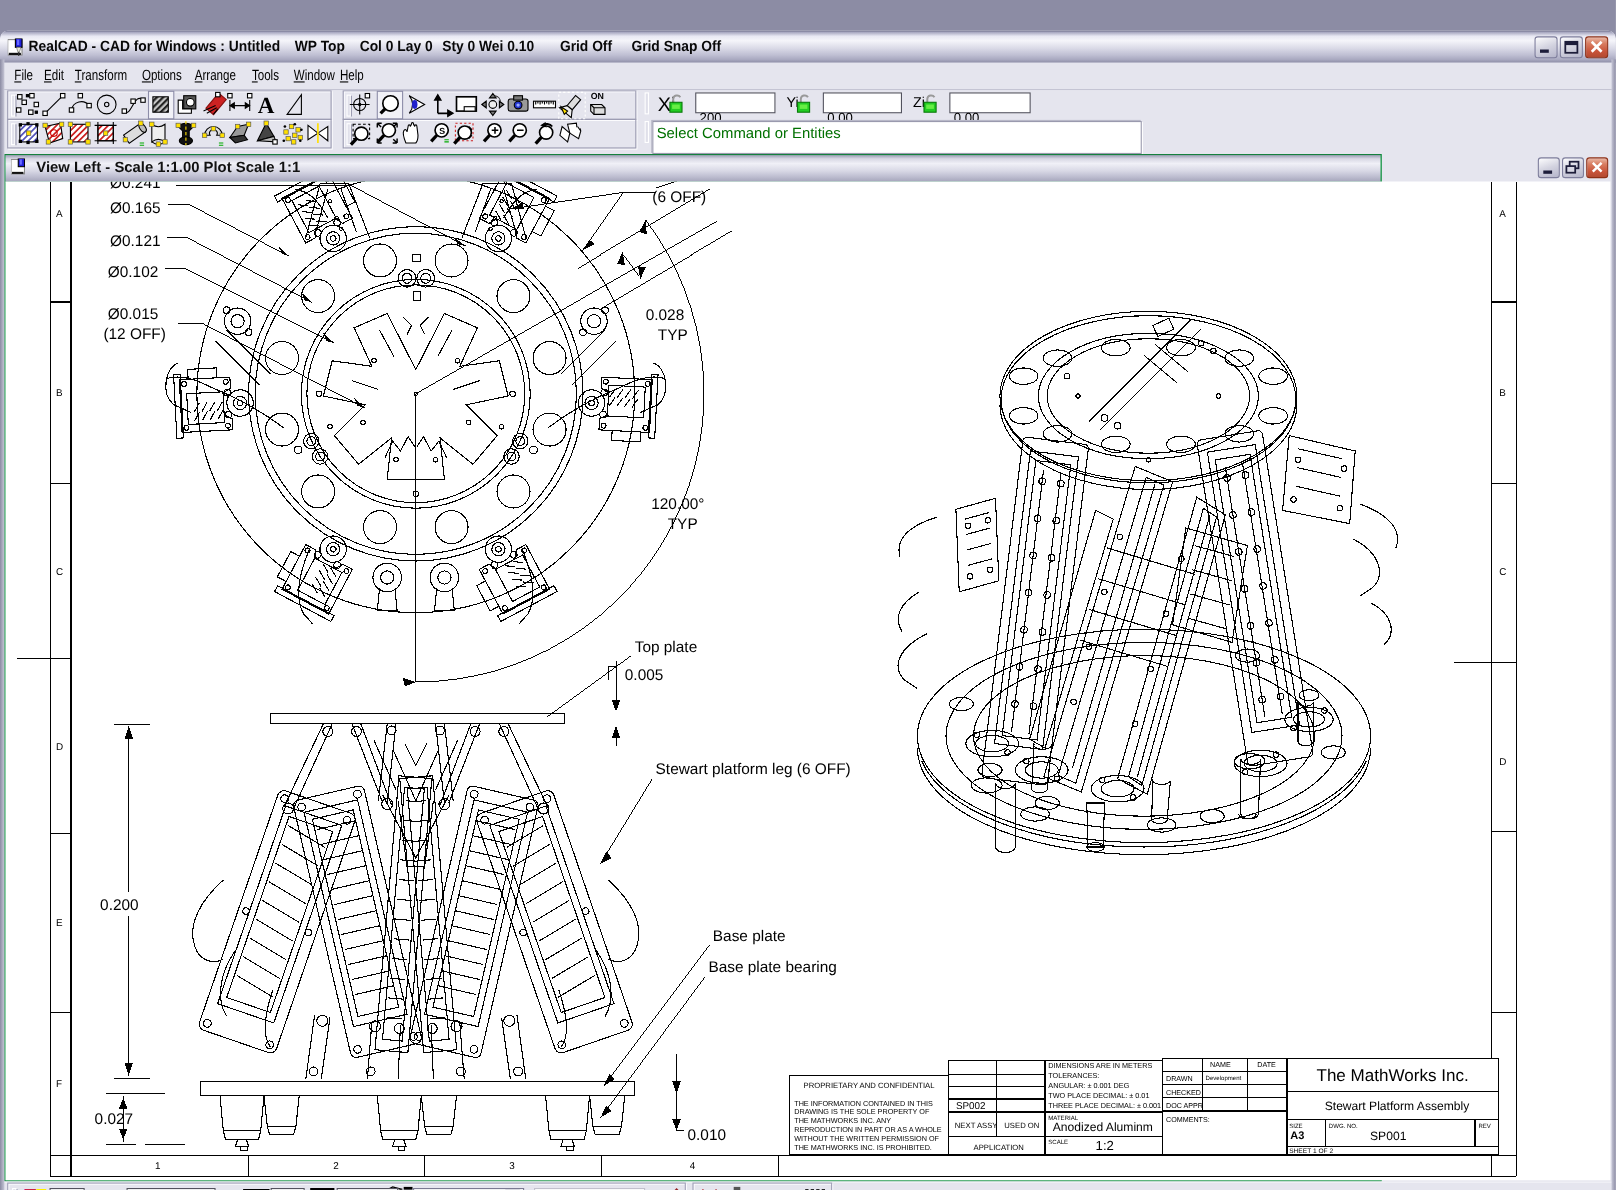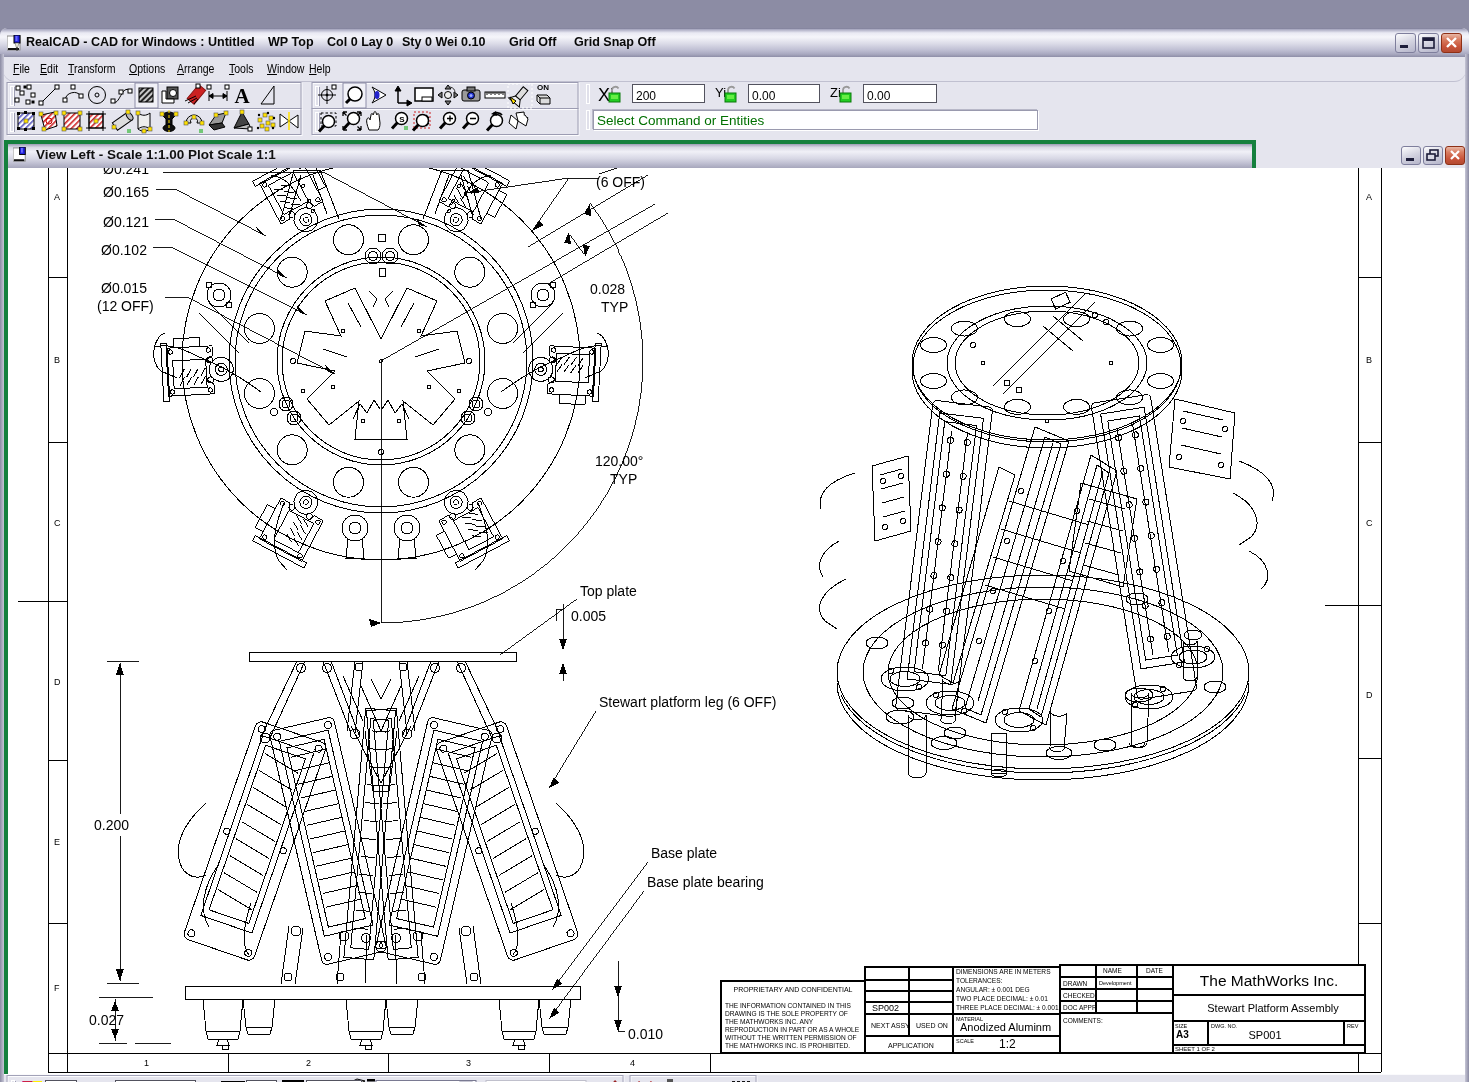--- a/index.html
+++ b/index.html
@@ -15,7 +15,7 @@
 #titlebar .ttext{position:absolute;top:6px;font-size:13.5px;font-weight:bold;color:#080808;white-space:pre;transform:scaleX(0.93);transform-origin:0 50%;}
 .capbtn{position:absolute;top:5px;width:21px;height:20px;border-radius:3px;border:1px solid #7e7e9c;background:linear-gradient(160deg,#fdfdfe,#d3d3e0 50%,#b5b5ca);box-sizing:border-box;}
 
-#menubar{position:absolute;left:3px;top:29px;width:1463px;height:24px;background:#e5e5ee;border-bottom:1px solid #c0c0d0;border-radius:12px;}
+#menubar{position:absolute;left:3px;top:29px;width:1463px;height:24px;background:#e5e5ee;border-bottom:1px solid #c0c0d0;}
 #menubar span{position:absolute;top:4px;font-size:13.5px;color:#000;display:inline-block;transform:scaleX(0.78);transform-origin:0 50%;}
 #menubar u{text-decoration:underline;}
 

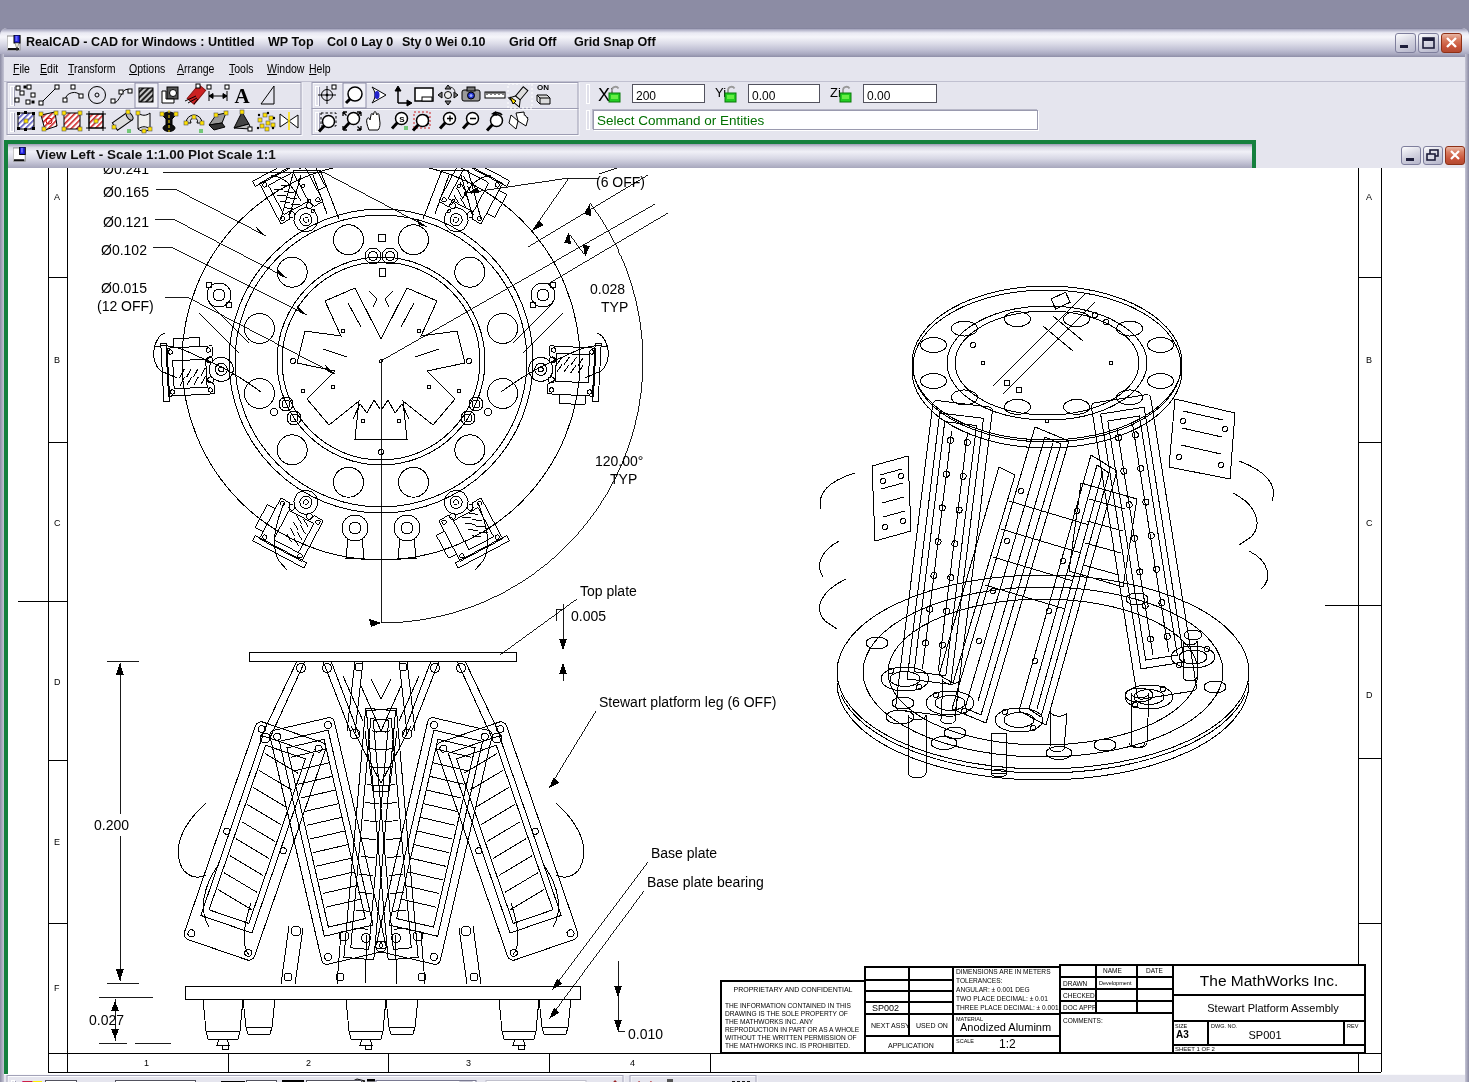--- a/index.html
+++ b/index.html
@@ -20,7 +20,7 @@
 #menubar u{text-decoration:underline;}
 
 #toolzone{position:absolute;left:3px;top:54px;width:1463px;height:58px;background:#e5e5ee;}
-.field{position:absolute;background:#fff;border:1px solid #52525e;box-sizing:border-box;font-size:12px;color:#000;padding-left:3px;padding-top:4px;}
+.field{position:absolute;background:#fff;border:1px solid #52525e;box-sizing:border-box;font-size:12px;color:#000;padding-left:3px;padding-top:15px;}
 
 #doc{position:absolute;left:4px;top:112px;width:1252px;height:934px;background:#22c55e;border:4px solid #15803d;box-sizing:border-box;}
 #doctitle{position:absolute;left:0;top:0;width:100%;height:24px;background:linear-gradient(180deg,#9c9cb4 0%,#d8d8e4 14%,#f0f0f7 32%,#d8d8e5 60%,#c0c0d2 80%,#a6a6bc 100%);border-bottom:1px solid #9090a8;}

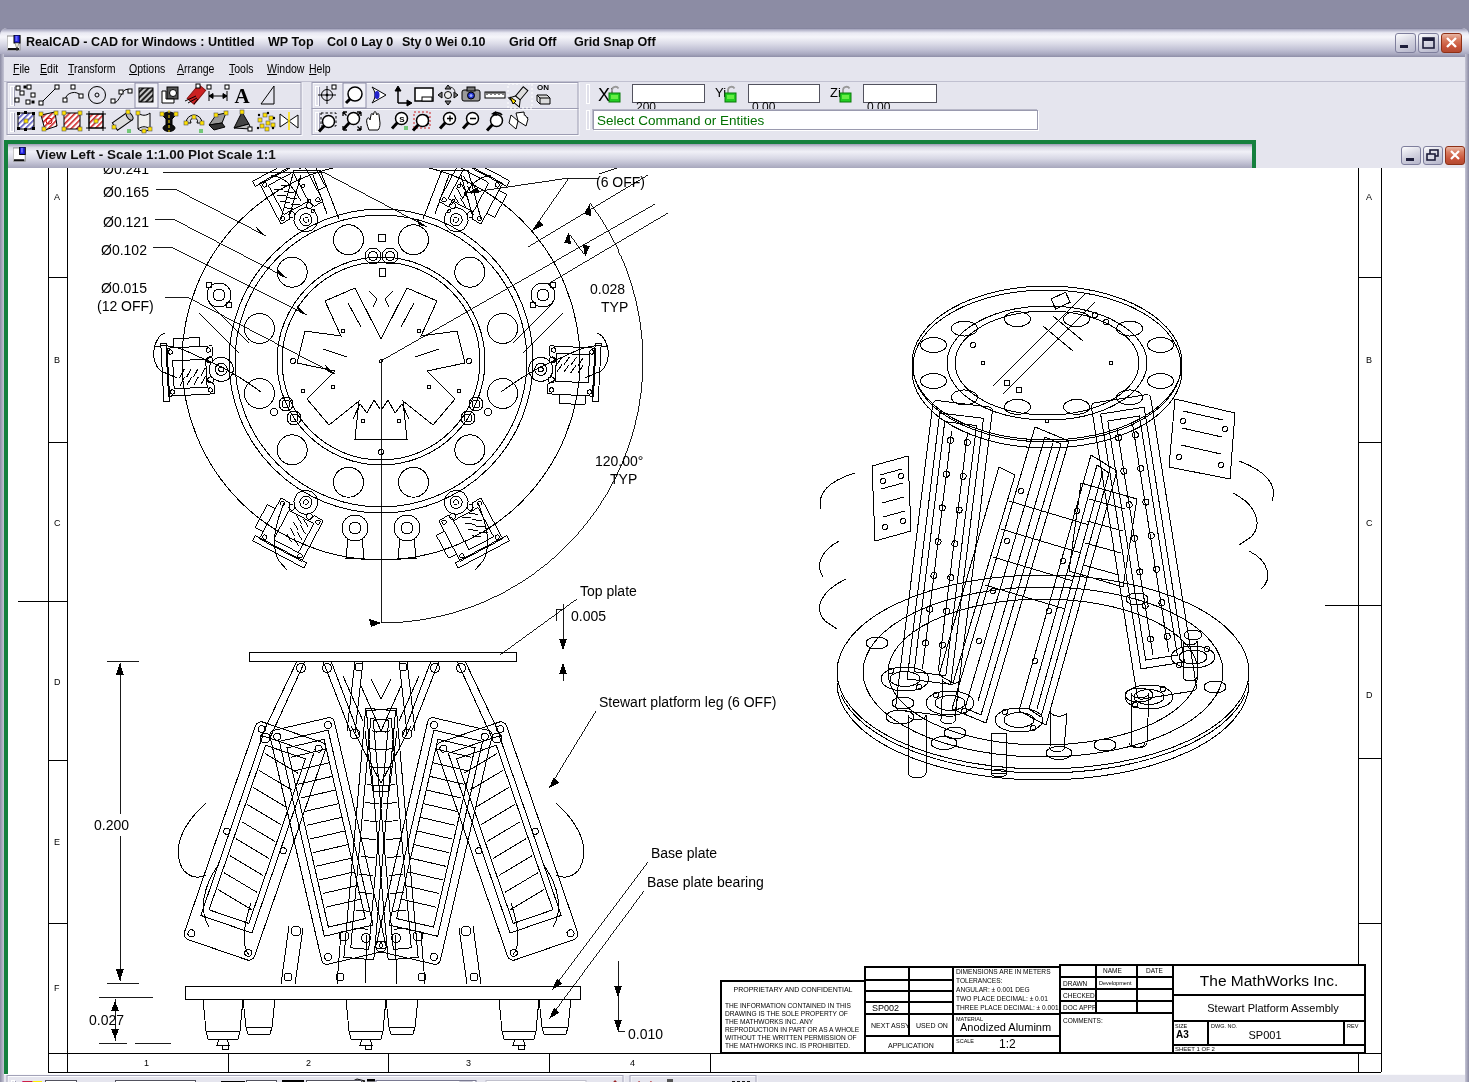--- a/index.html
+++ b/index.html
@@ -381,7 +381,7 @@
       <use href="#lock1" x="116"></use>
       <use href="#lock1" x="231"></use>
     </svg>
-    <div class="field" style="left:590px;top:28px;width:445px;height:20px;color:#007000;font-size:13.5px;padding-top:2px;border:1px solid #9a9aae;box-shadow:1px 1px 0 #fff, -1px -1px 0 #b8b8c8;">Select Command or Entities</div>
+    <div class="field" style="left:590px;top:28px;width:445px;height:30px;color:#007000;font-size:13.5px;padding-top:2px;border:1px solid #9a9aae;box-shadow:1px 1px 0 #fff, -1px -1px 0 #b8b8c8;">Select Command or Entities</div>
   </div>
   <div id="doc">
     <div id="doctitle">

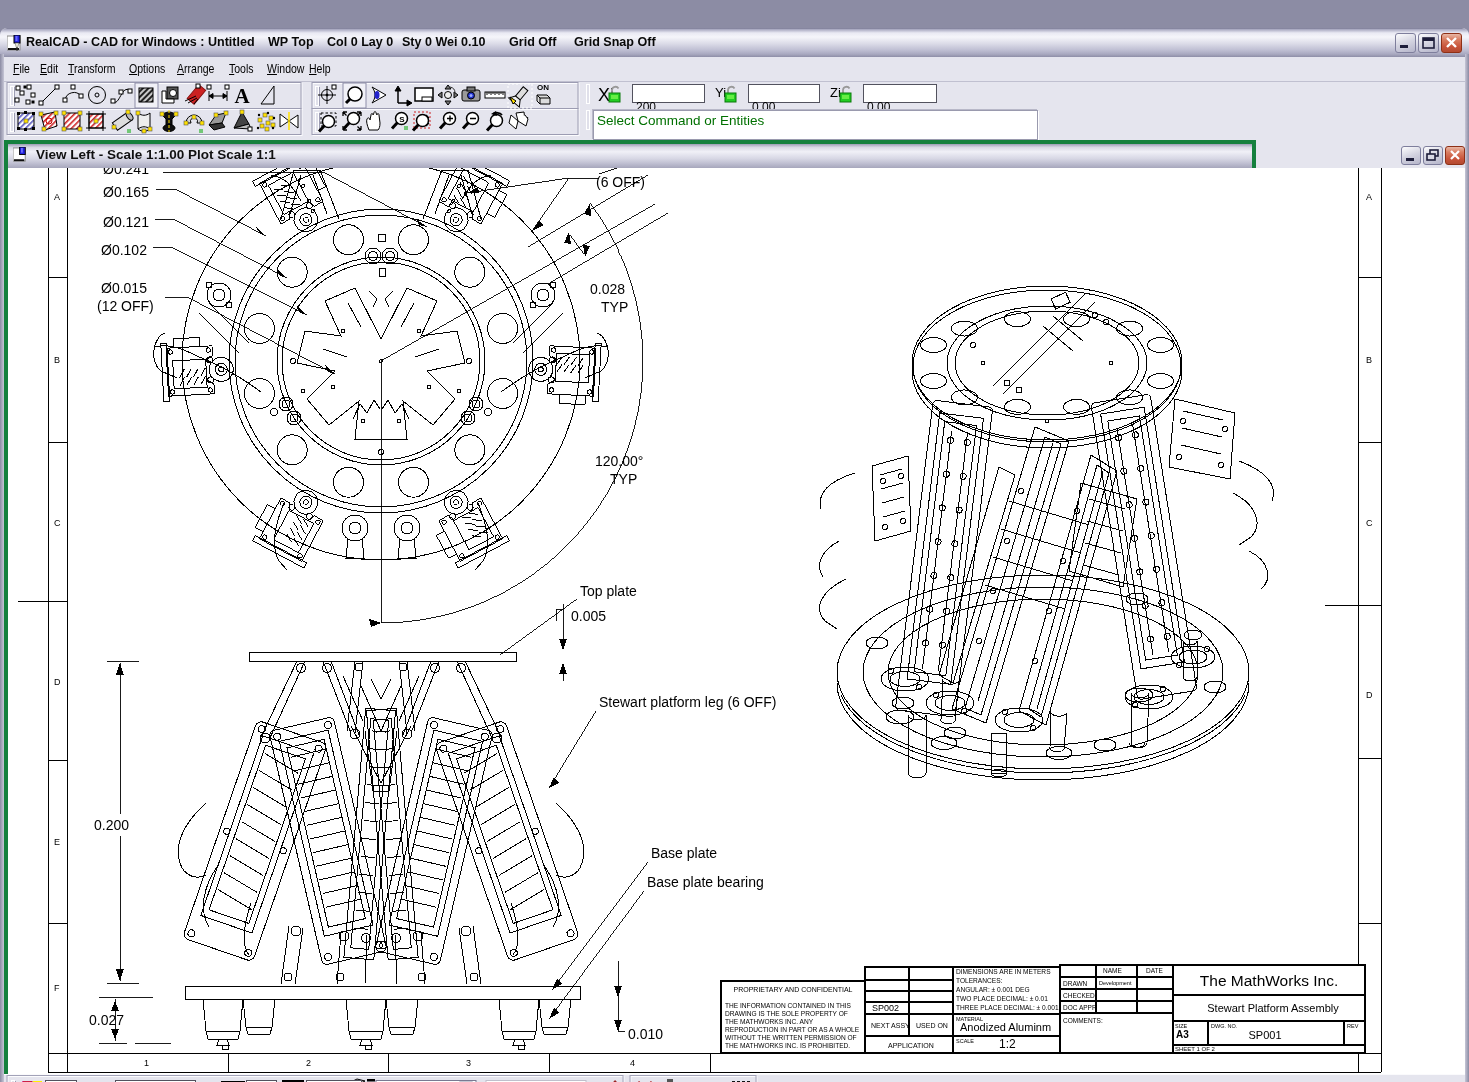--- a/index.html
+++ b/index.html
@@ -22,7 +22,7 @@
 #toolzone{position:absolute;left:3px;top:54px;width:1463px;height:58px;background:#e5e5ee;}
 .field{position:absolute;background:#fff;border:1px solid #52525e;box-sizing:border-box;font-size:12px;color:#000;padding-left:3px;padding-top:15px;}
 
-#doc{position:absolute;left:4px;top:112px;width:1252px;height:934px;background:#22c55e;border:4px solid #15803d;box-sizing:border-box;}
+#doc{position:absolute;left:4px;top:112px;width:1252px;height:934px;background:#22c55e;border:1px solid #15803d;box-sizing:border-box;}
 #doctitle{position:absolute;left:0;top:0;width:100%;height:24px;background:linear-gradient(180deg,#9c9cb4 0%,#d8d8e4 14%,#f0f0f7 32%,#d8d8e5 60%,#c0c0d2 80%,#a6a6bc 100%);border-bottom:1px solid #9090a8;}
 #doctitle .ticon{position:absolute;left:5px;top:3px;width:16px;height:16px;}
 #doctitle .ttext{position:absolute;left:28px;top:3px;font-size:13.5px;font-weight:bold;color:#111;}

